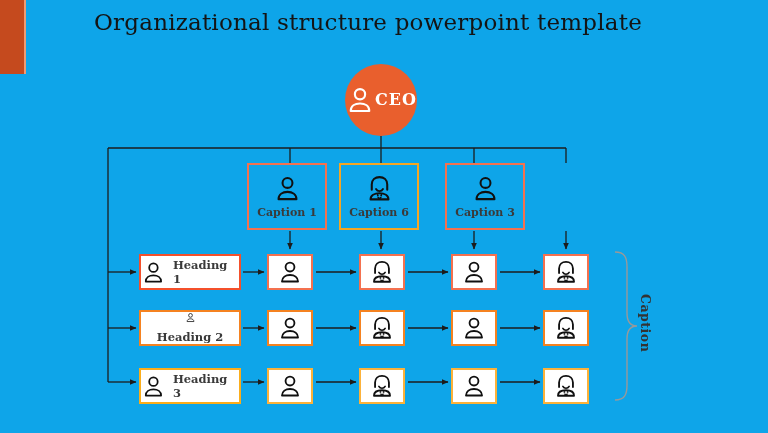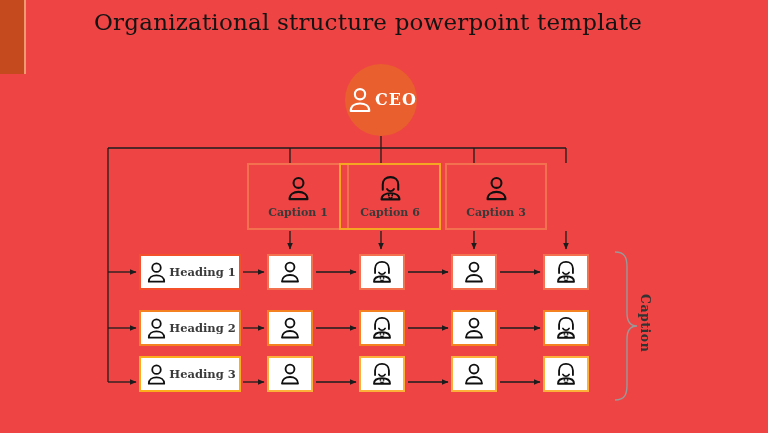--- a/index.html
+++ b/index.html
@@ -4,7 +4,7 @@
 <style>
   html,body { margin:0; padding:0; background:#fff; }
   .slide {
-    position:relative; width:768px; height:433px; background:#ef4444;
+    position:relative; width:768px; height:433px; background:#0ea5e9;
     font-family:"DejaVu Serif","Liberation Serif",serif; overflow:hidden;
   }
   .corner-bar {

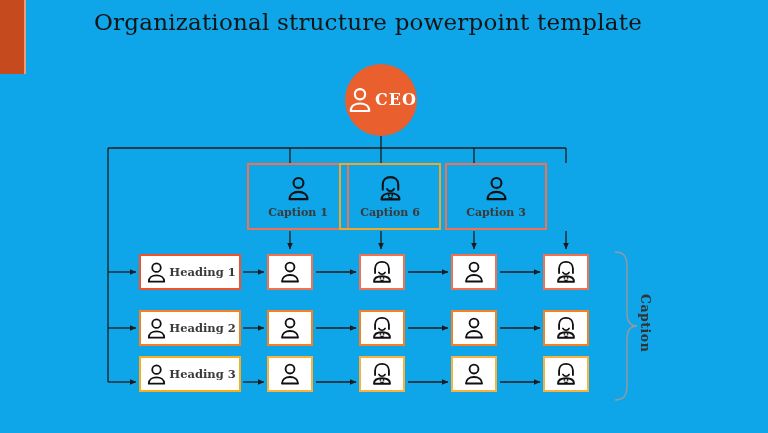--- a/index.html
+++ b/index.html
@@ -27,7 +27,7 @@
   .connector-layer { position:absolute; left:0; top:0; width:768px; height:433px; }
 
   .caption-box {
-    position:absolute; top:163px; width:102px; height:67px;
+    position:absolute; top:163px; width:80px; height:67px;
     border:2.5px solid; box-sizing:border-box;
     display:flex; flex-direction:column; align-items:center; justify-content:center;
     gap:3px; color:#101010;

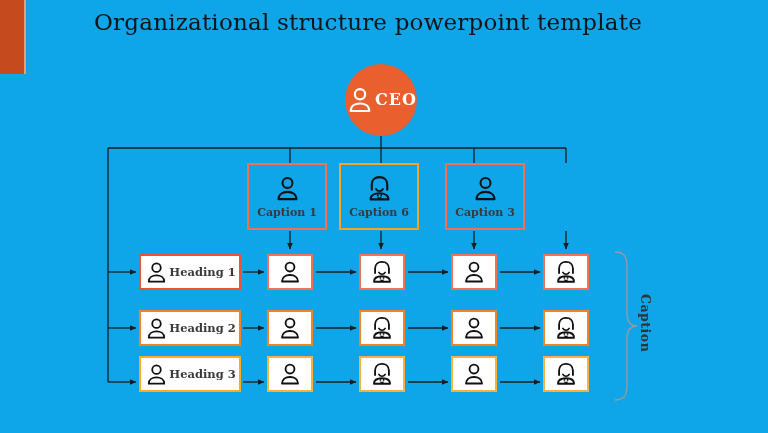--- a/index.html
+++ b/index.html
@@ -39,7 +39,7 @@
   .heading-box {
     position:absolute; left:139px; width:102px; height:36px;
     border:2.5px solid; box-sizing:border-box; background:#fff;
-    display:flex; align-items:center; justify-content:center; color:#101010;
+    display:flex; align-items:center; justify-content:center; gap:7px; color:#101010;
   }
   .heading-box .p-icon { width:25px; height:25px; }
   .hd-label { font-size:11.5px; font-weight:bold; color:#3a3a3a; }

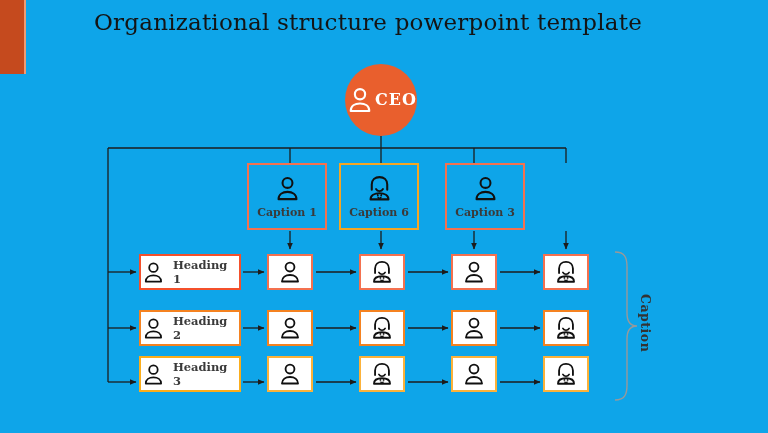--- a/index.html
+++ b/index.html
@@ -51,7 +51,7 @@
   }
   .cell .p-icon { width:26px; height:26px; }
 
-  .r1 { top:254px; } .r2 { top:310px; } .r3 { top:356px; }
+  .r1 { top:254px; } .r2 { top:310px;flex-direction:column; } .r3 { top:356px; }
   .c1 { left:267px; } .c2 { left:359px; } .c3 { left:451px; } .c4 { left:543px; }
 
   .brace-label {

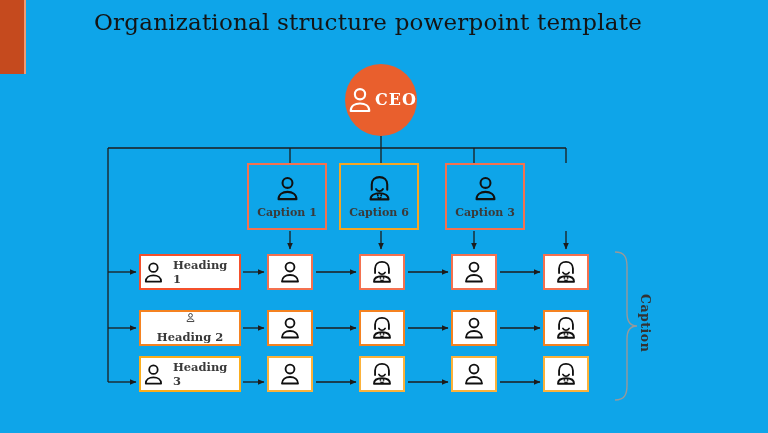--- a/index.html
+++ b/index.html
@@ -51,7 +51,7 @@
   }
   .cell .p-icon { width:26px; height:26px; }
 
-  .r1 { top:254px; } .r2 { top:310px;flex-direction:column; } .r3 { top:356px; }
+  .r1 { top:254px; } .r2 { top:310px;flex-direction:column; } .r3 { top:368px; }
   .c1 { left:267px; } .c2 { left:359px; } .c3 { left:451px; } .c4 { left:543px; }
 
   .brace-label {

